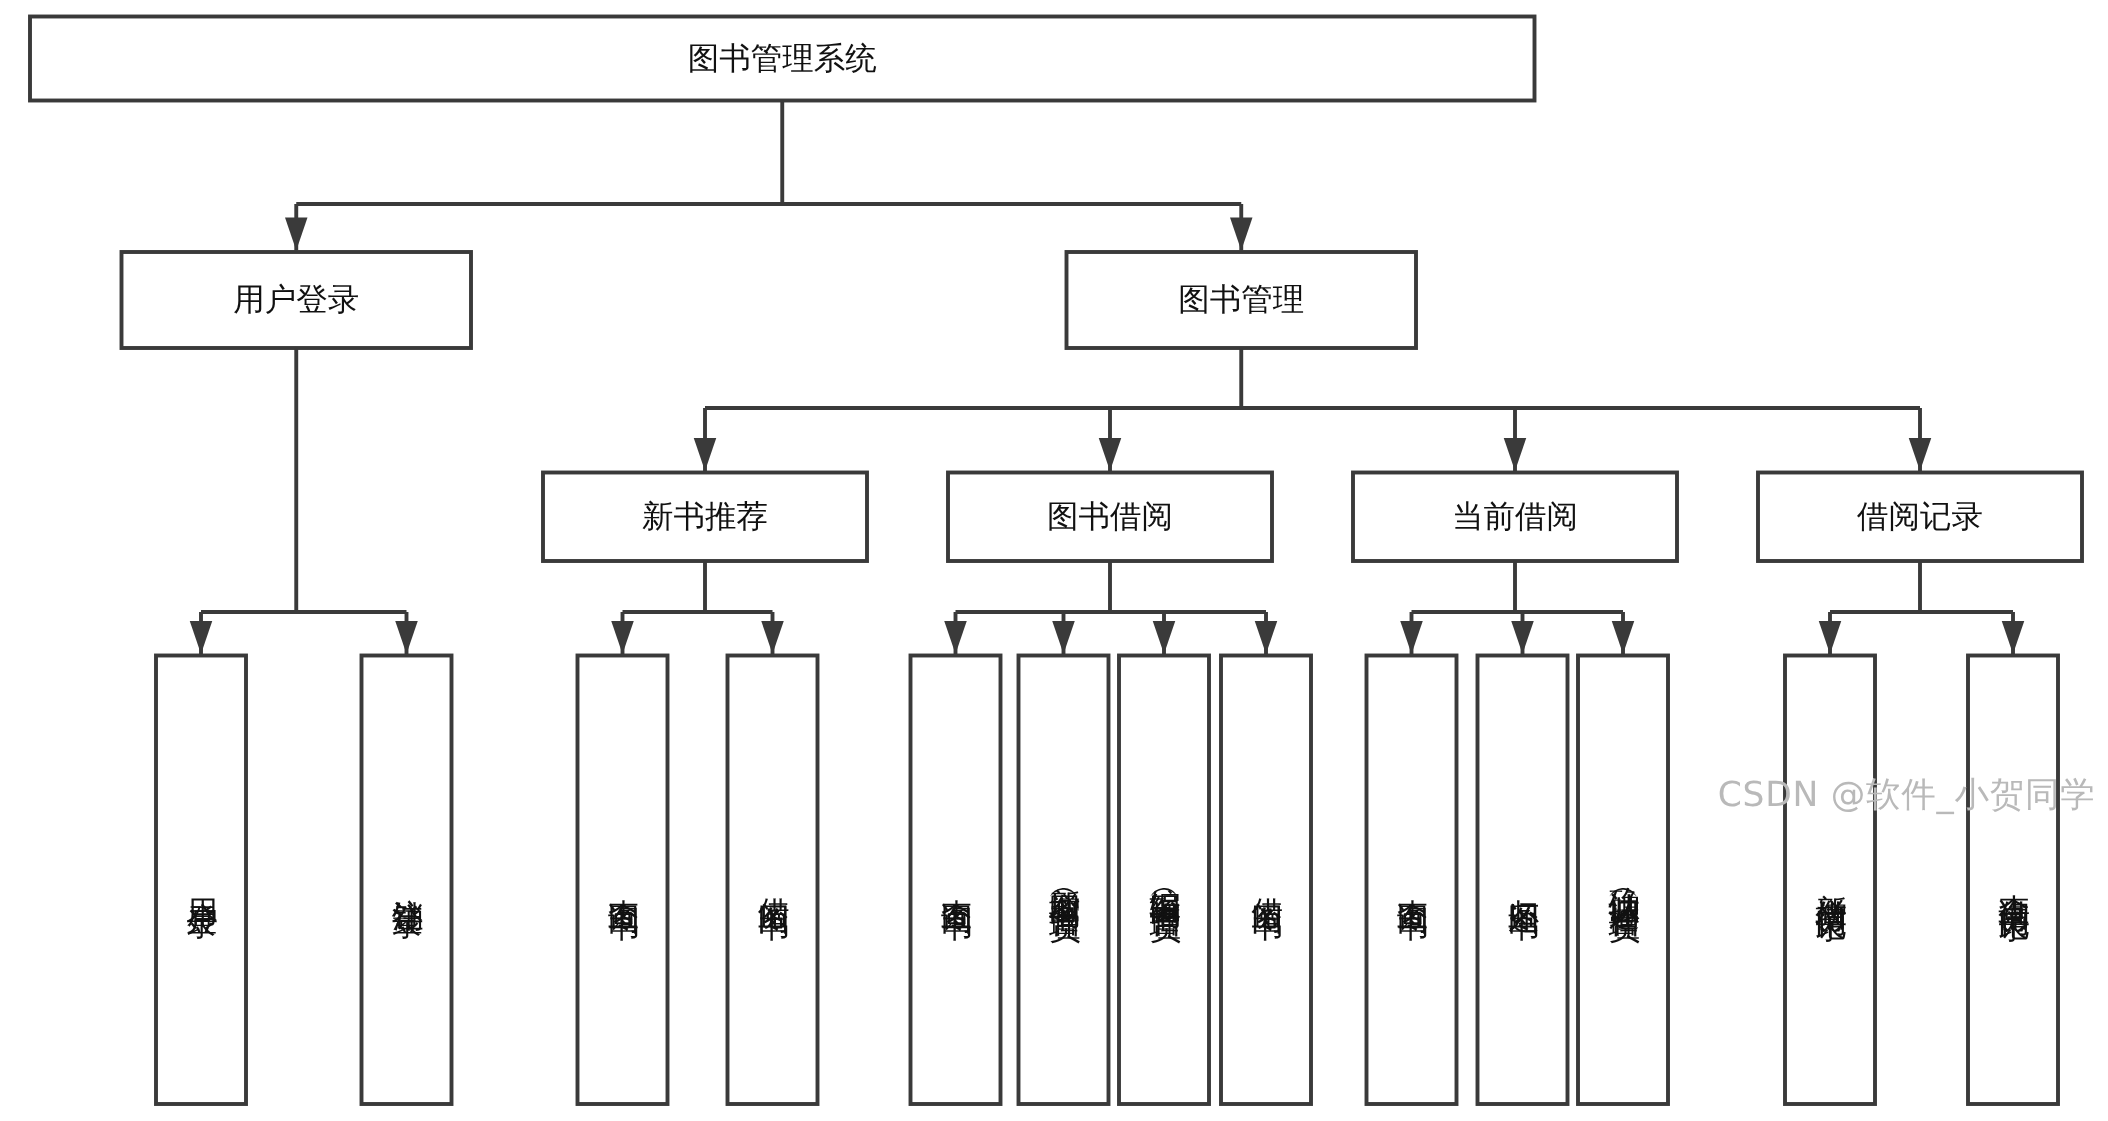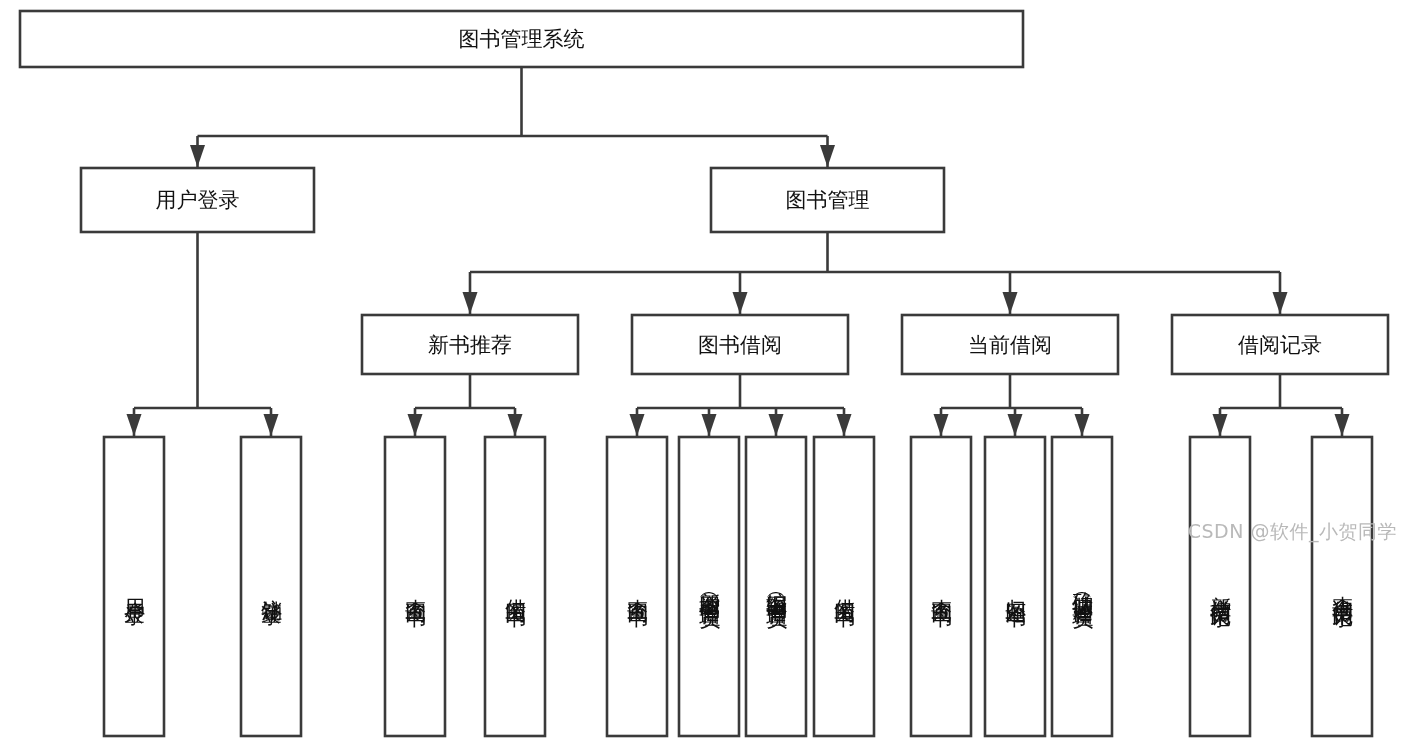--- a/index.html
+++ b/index.html
@@ -74,7 +74,7 @@
     right: 8px;
     bottom: 4px;
     font-family: "DejaVu Sans", "Liberation Sans", sans-serif;
-    font-size: 19px;
+    font-size: 23px;
     color: #b9b9b9;
     letter-spacing: 0.5px;
     user-select: none;

